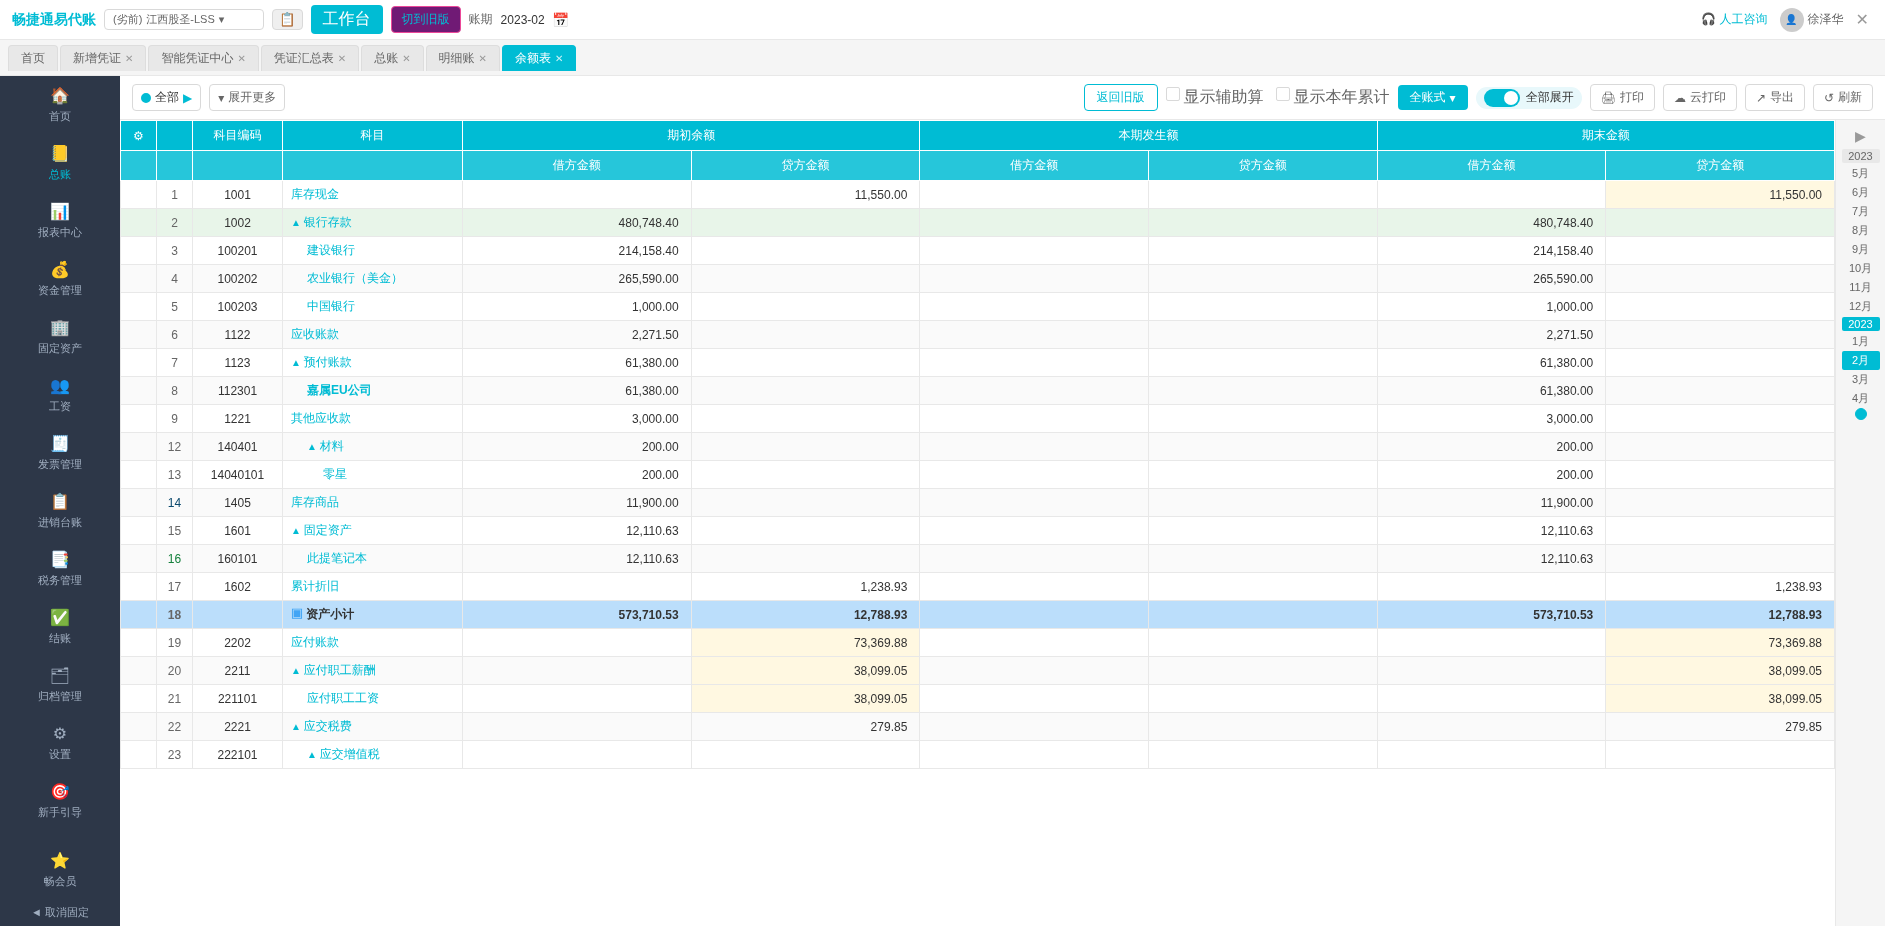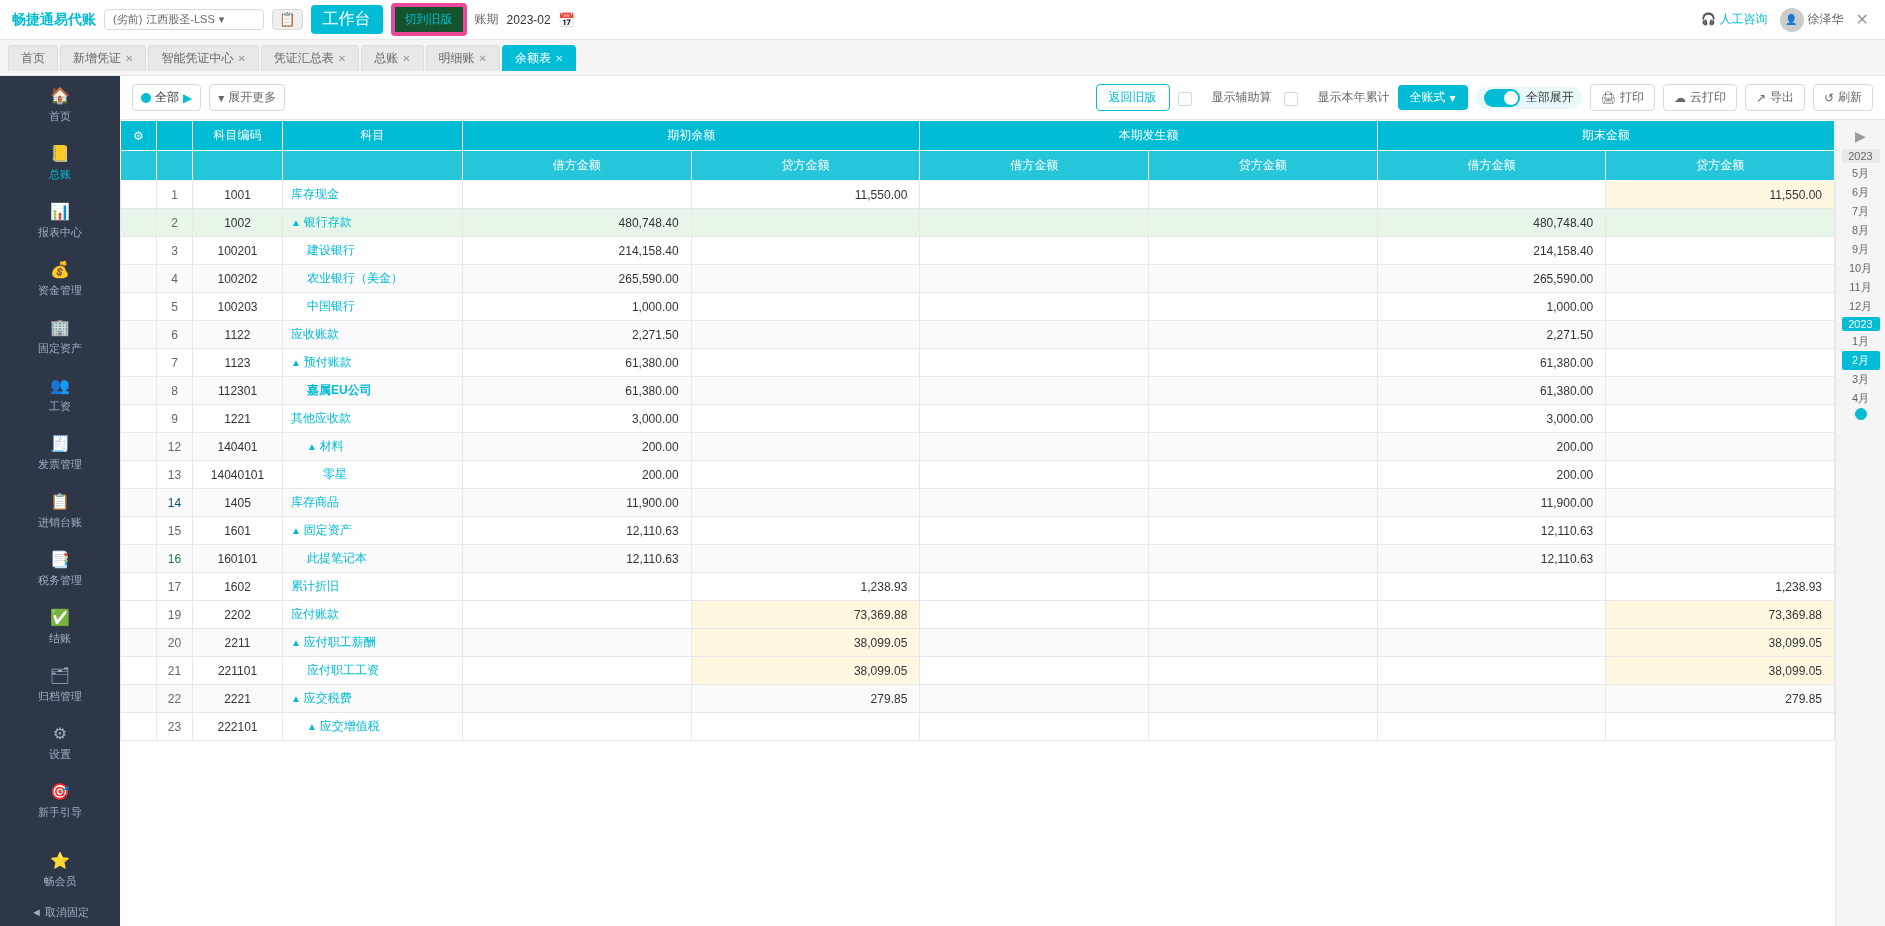--- a/index.html
+++ b/index.html
@@ -12,7 +12,7 @@
     .company-select span { color: #666; font-size: 11px; }
     .copy-icon-btn { border: 1px solid #d9d9d9; border-radius: 4px; padding: 2px 6px; cursor: pointer; color: #666; }
     .workbench-btn { background: #00bcd4; color: #fff; border: none; border-radius: 4px; padding: 4px 12px; cursor: pointer; font-size: 16px; }
-    .switch-btn { border: 4px solid #ec4899; color: #00bcd4; background: #14532d; border-radius: 4px; padding: 4px 10px; cursor: pointer; font-size: 12px; font-family: Liberation Serif, serif; }
+    .switch-btn { border: 1px solid #ec4899; color: #00bcd4; background: #701a75; border-radius: 4px; padding: 4px 10px; cursor: pointer; font-size: 12px; font-family: Liberation Serif, serif; }
     .spacer { flex: 1; }
     .top-right { display: flex; align-items: center; gap: 12px; font-size: 12px; color: #666; }
     .user-info { display: flex; align-items: center; gap: 4px; cursor: pointer; }

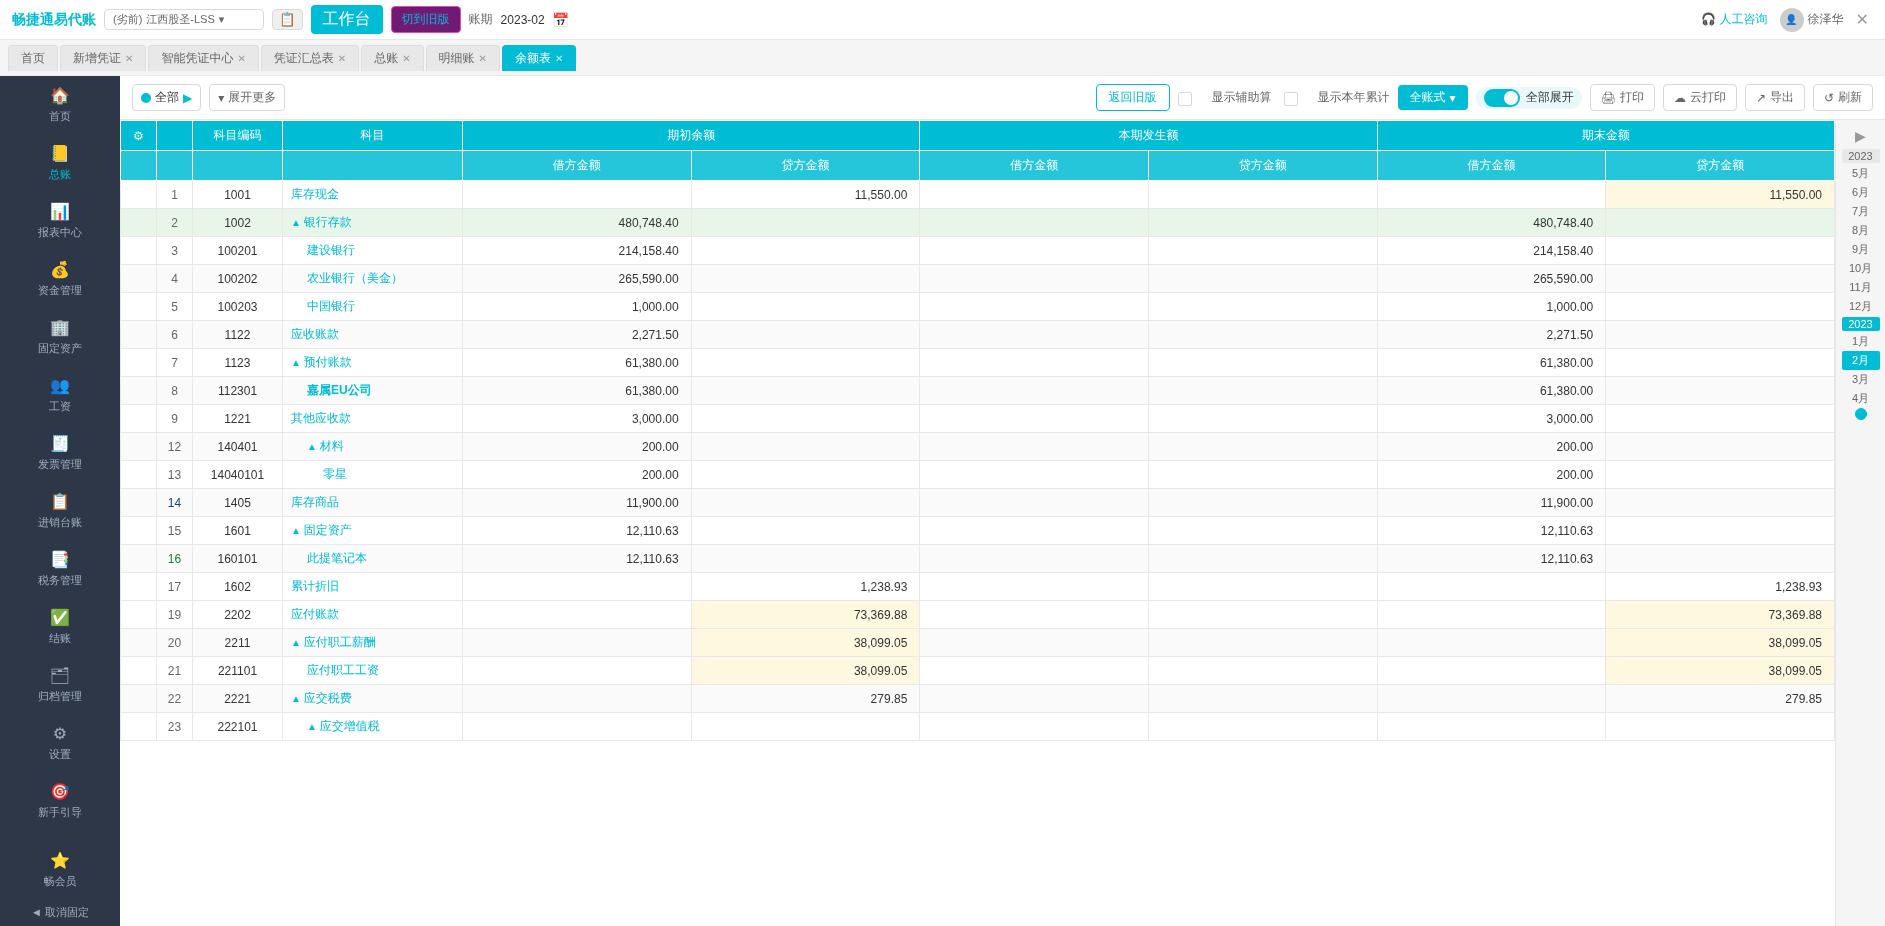--- a/index.html
+++ b/index.html
@@ -47,7 +47,7 @@
     .toolbar-spacer { flex: 1; }
     .return-btn { background: #fff; border: 1px solid #00bcd4; color: #00bcd4; border-radius: 4px; padding: 4px 12px; cursor: pointer; font-size: 12px; }
     .checkbox-group { display: flex; align-items: center; gap: 12px; }
-    .checkbox-item { display: flex; align-items: flex-end; gap: 20px; font-size: 12px; color: #666; cursor: pointer; }
+    .checkbox-item { display: flex; align-items: flex-start; gap: 4px; font-size: 16px; color: #666; cursor: pointer; }
     .checkbox-box { width: 14px; height: 14px; border: 1px solid #d9d9d9; border-radius: 2px; }
     .full-mode-btn { background: #00bcd4; color: #fff; border: none; border-radius: 4px; padding: 4px 12px; cursor: pointer; font-size: 12px; display: flex; align-items: center; gap: 4px; }
     .toggle-group { display: flex; align-items: center; gap: 6px; background: #e8f8fb; border-radius: 20px; padding: 2px 8px; }

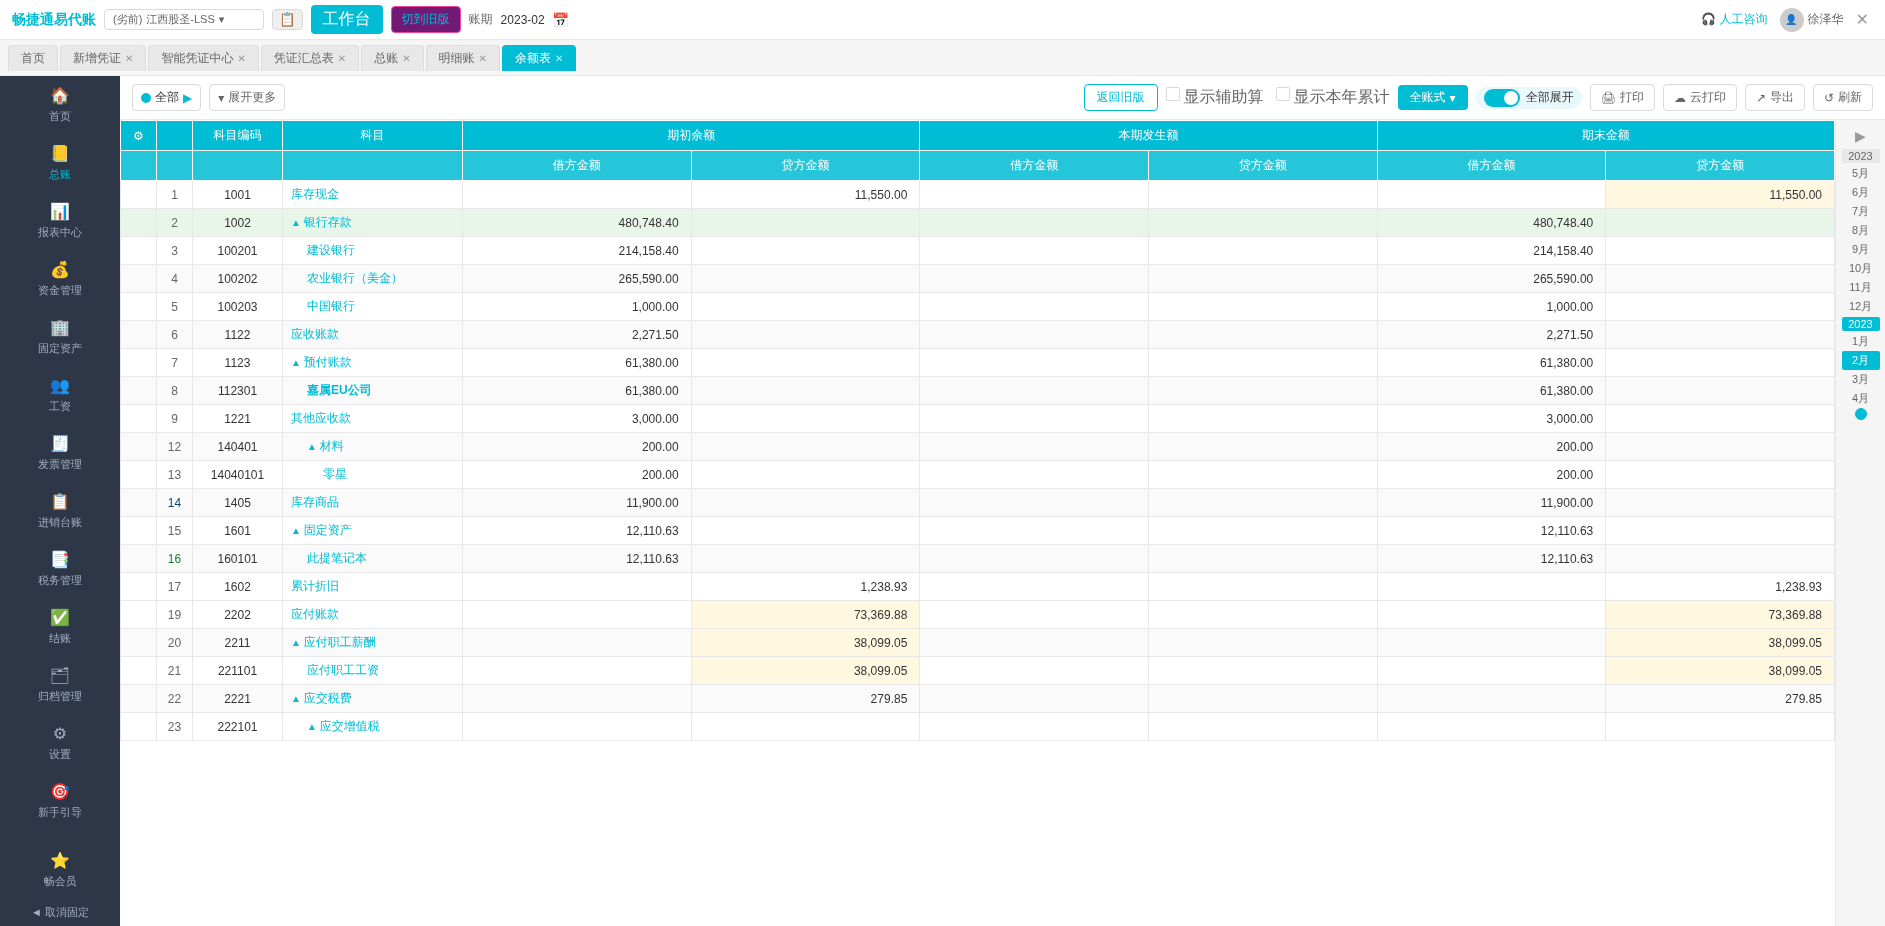--- a/index.html
+++ b/index.html
@@ -460,6 +460,18 @@
                 <td style="text-align: right; padding-right: 12px;"></td>
                 <td style="text-align: right; padding-right: 12px;">1,238.93</td>
               </tr>
+              <tr style="background: rgb(187, 222, 251); font-weight: bold;">
+                <td></td>
+                <td style="color: rgb(102, 102, 102);">18</td>
+                <td></td>
+                <td style="text-align: left;"><span style="color: rgb(66, 165, 245);">▣ </span><span>资产小计</span></td>
+                <td style="text-align: right; padding-right: 12px;">573,710.53</td>
+                <td style="text-align: right; padding-right: 12px;">12,788.93</td>
+                <td style="text-align: right; padding-right: 12px;"></td>
+                <td style="text-align: right; padding-right: 12px;"></td>
+                <td style="text-align: right; padding-right: 12px;">573,710.53</td>
+                <td style="text-align: right; padding-right: 12px;">12,788.93</td>
+              </tr>
               <tr style="background: rgb(255, 255, 255);">
                 <td></td>
                 <td style="color: rgb(102, 102, 102);">19</td>

